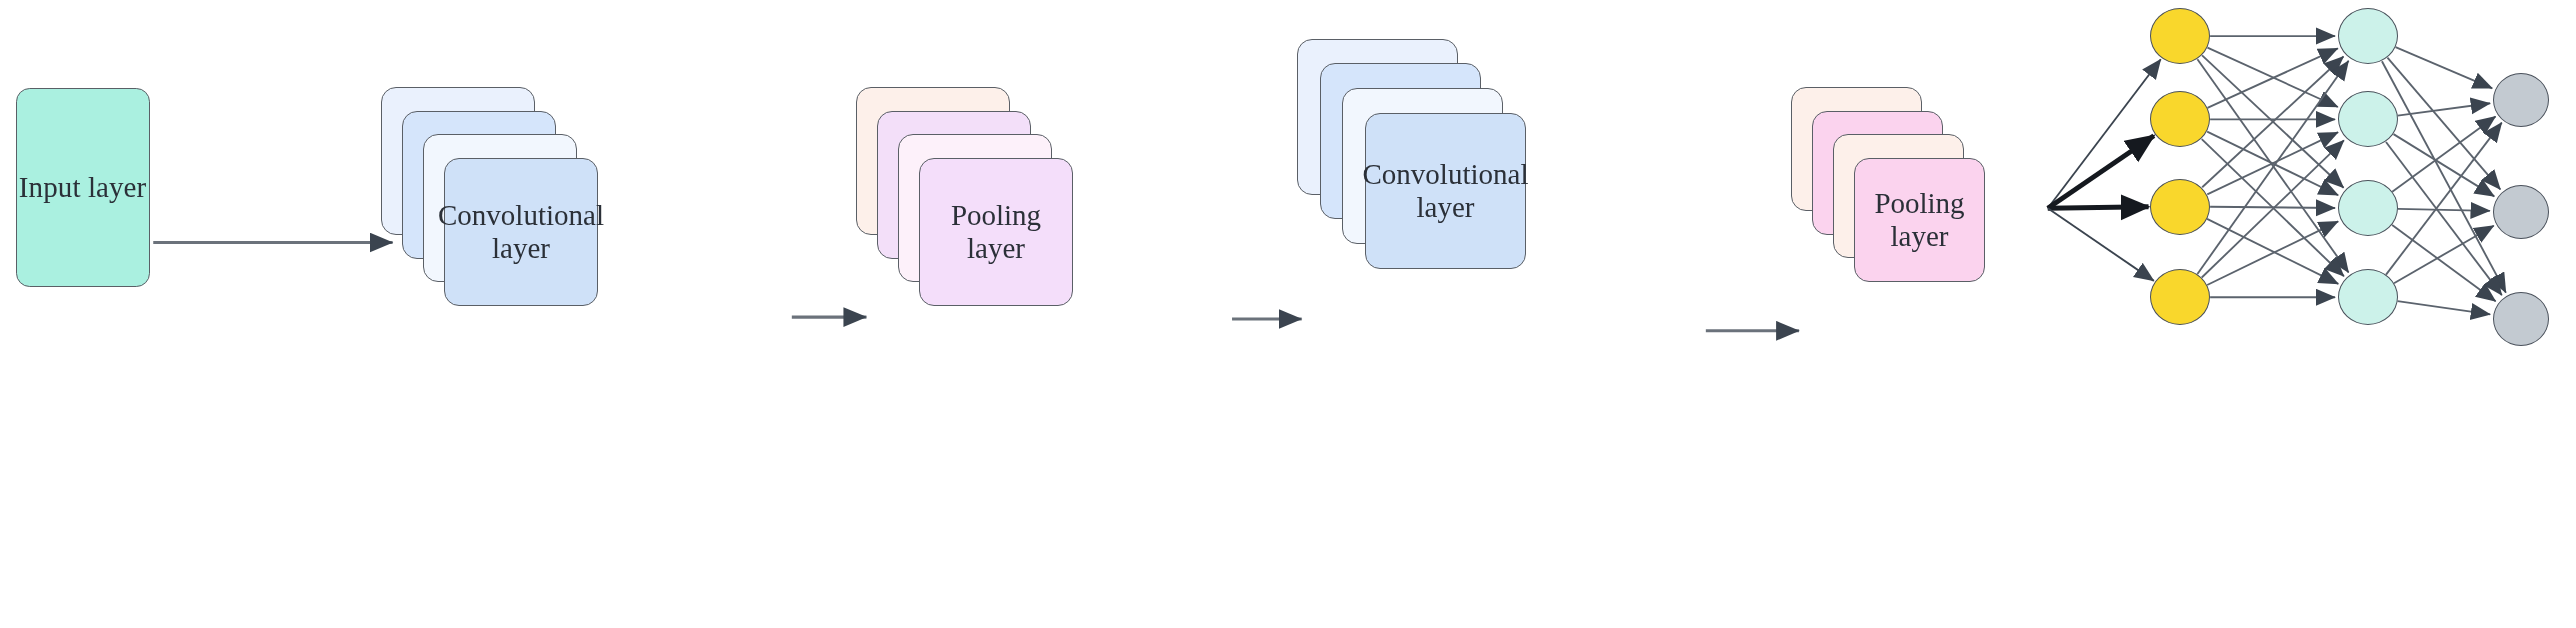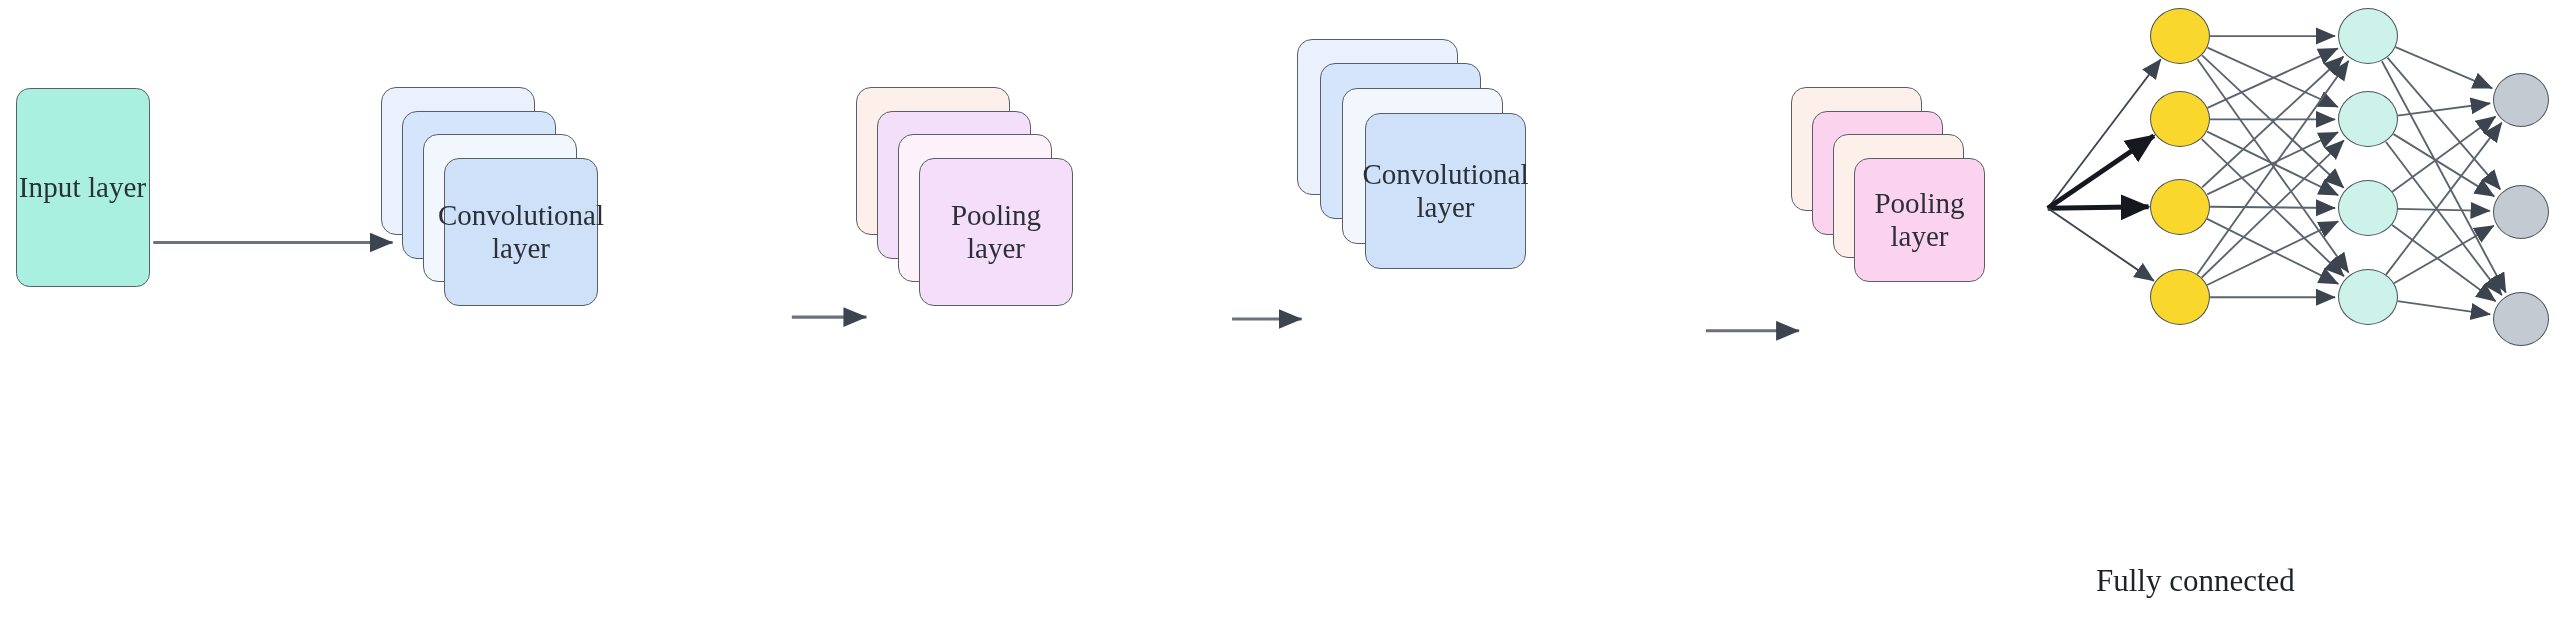--- a/index.html
+++ b/index.html
@@ -199,7 +199,6 @@
       </g>
   </svg>
 
-  <div class="caption" id="fc-caption" style="left: 2096px; top: 563px;">Fully connected</div>
 
 </div>
 

